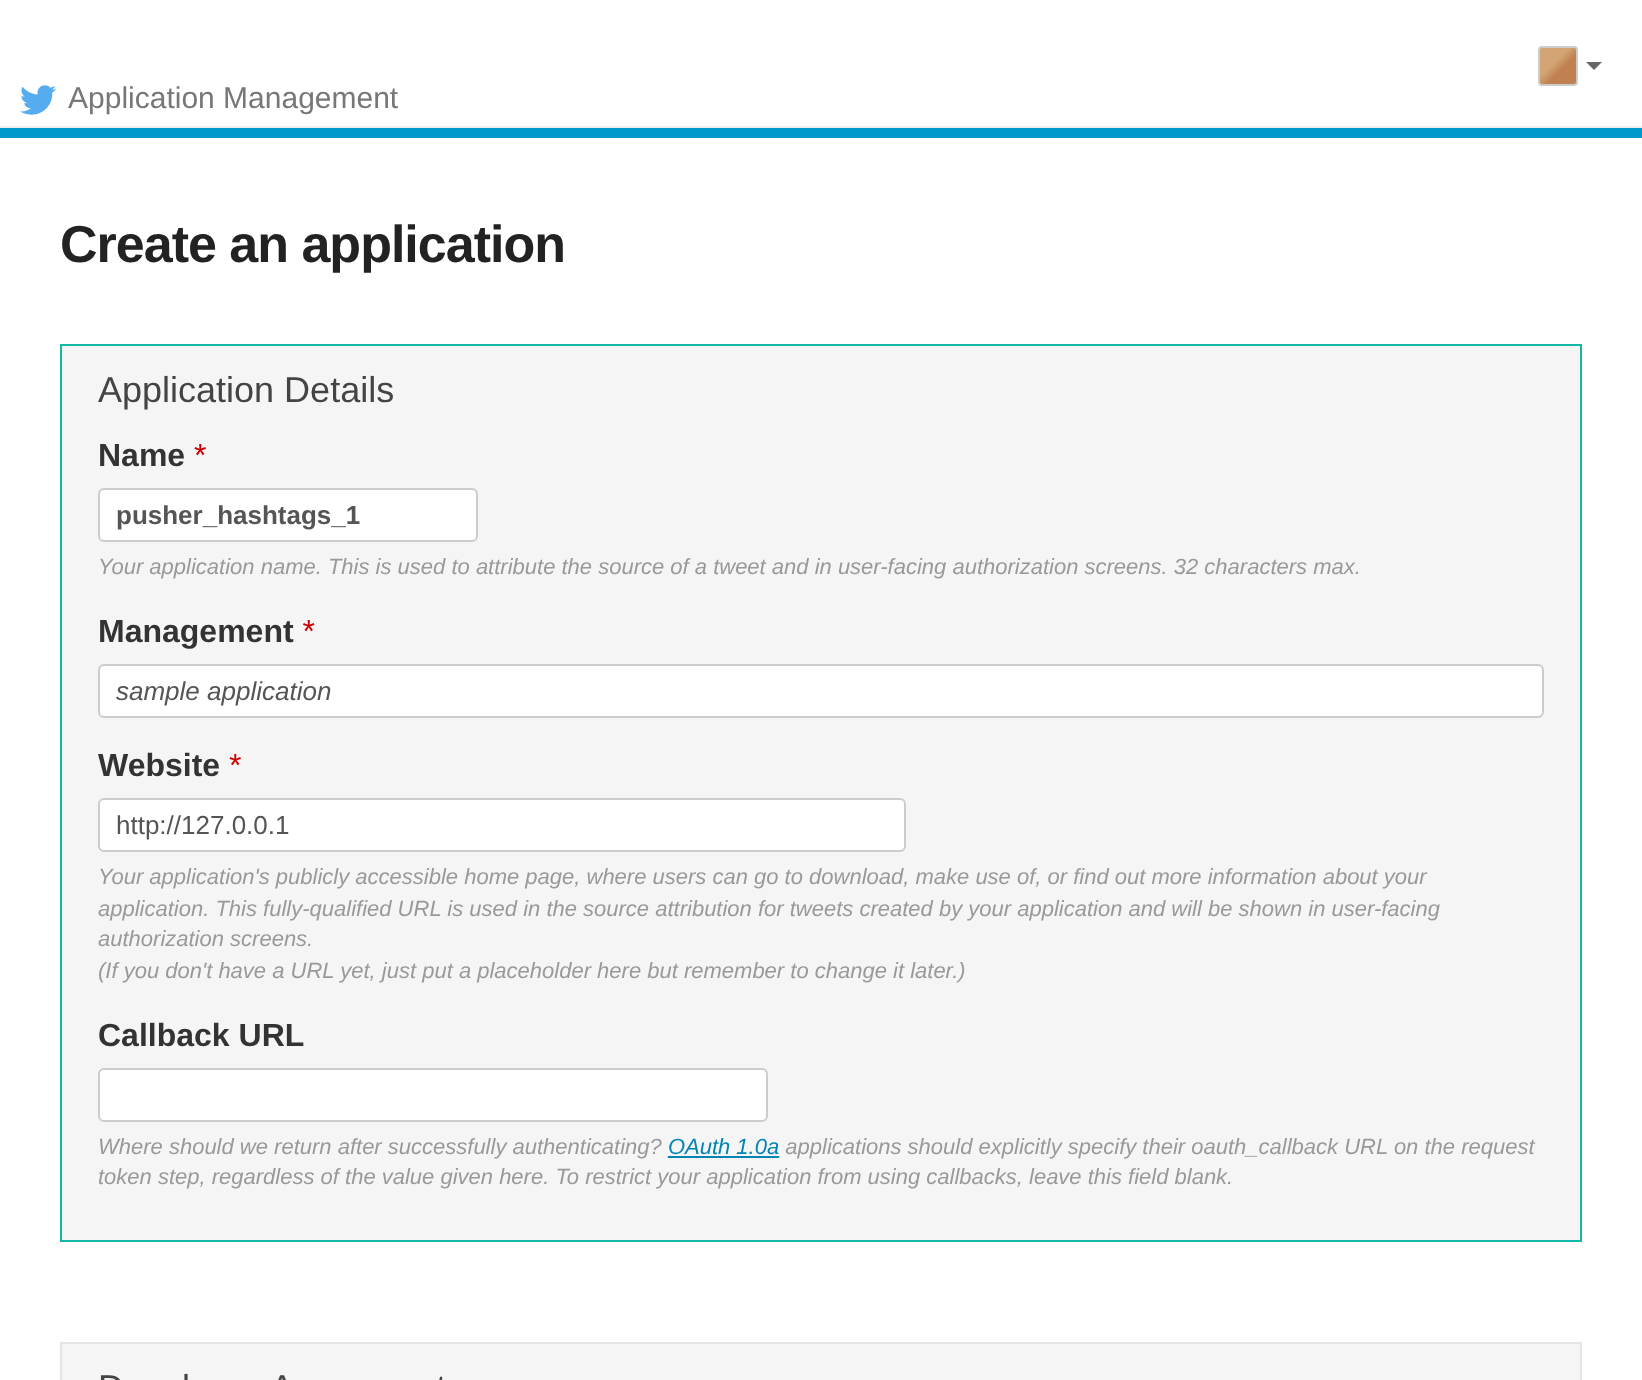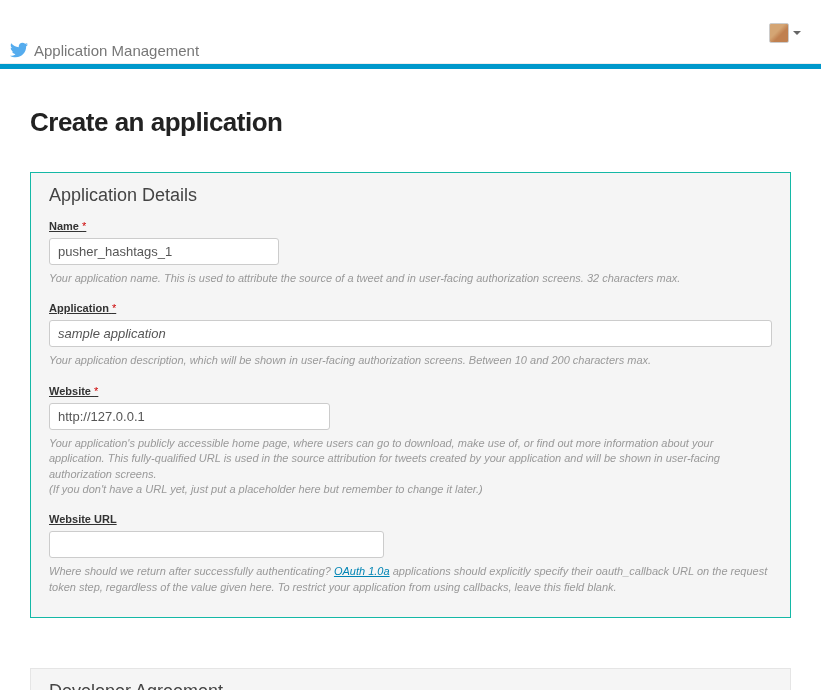--- a/index.html
+++ b/index.html
@@ -16,7 +16,7 @@
       padding: 6px 20px 4px 10px;
       border-bottom: 1px solid #eee;
     }
-    .nav-left { display: flex; align-items: center; gap: 6px; margin-top: 35px; }
+    .nav-left { display: flex; align-items: flex-start; gap: 6px; margin-top: 35px; }
     .twitter-logo { width: 18px; height: 18px; color: #55acee; }
     .nav-title { color: #777; font-size: 15px; }
     .nav-right { display: flex; align-items: center; gap: 4px; }

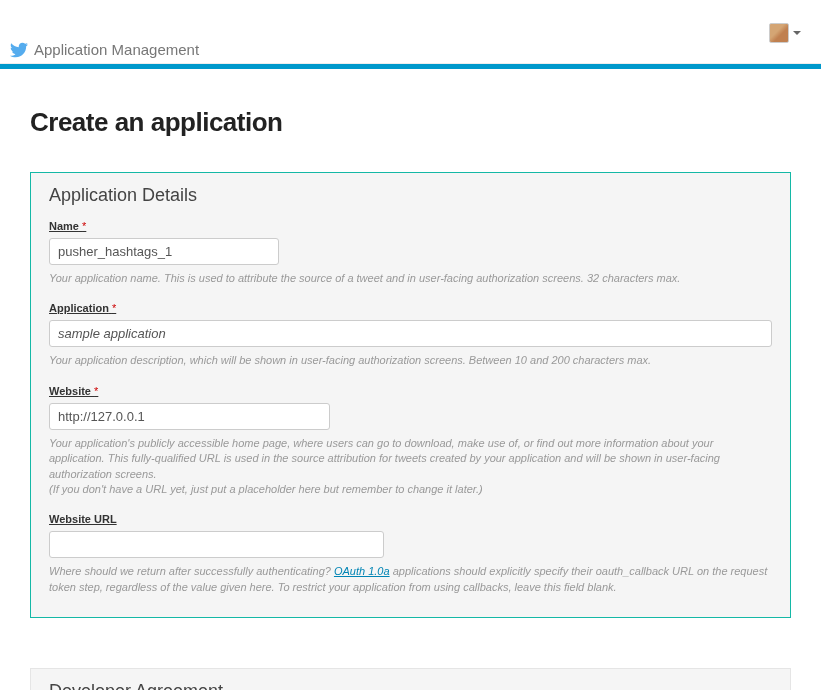--- a/index.html
+++ b/index.html
@@ -56,11 +56,10 @@
     .form-group { margin-bottom: 16px; }
     .form-label {
       display: block;
-      font-size: 11px;
+      font-size: 16px;
       font-weight: 700;
       color: #333;
       margin-bottom: 6px;
-      text-decoration: underline;
     }
     .required { color: #c00; font-weight: 400; }
     input[type="text"] {

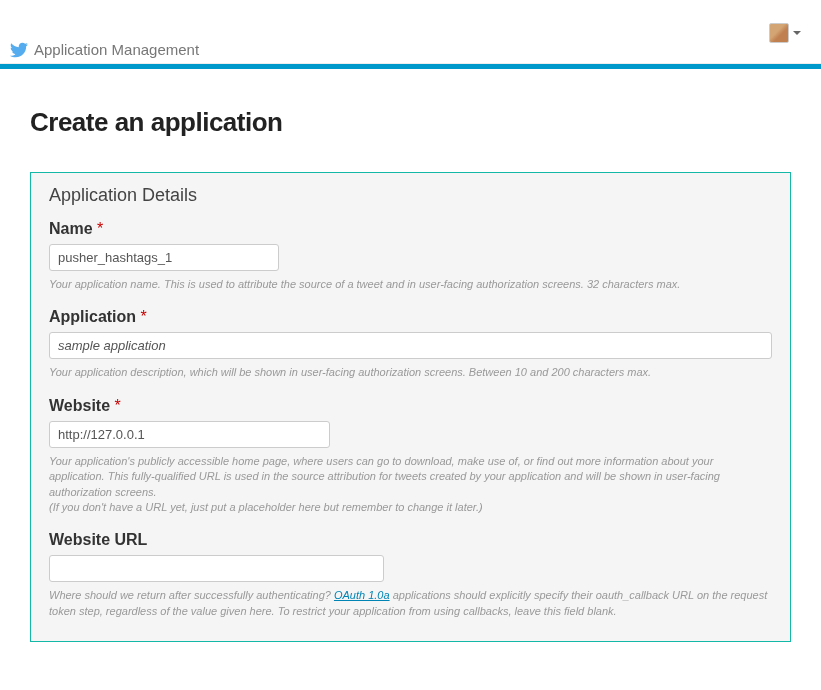--- a/index.html
+++ b/index.html
@@ -70,7 +70,7 @@
       color: #555;
       background: #fff;
     }
-    .input-name { width: 230px; }
+    .input-name { width: 190px; font-weight: bold; }
     .input-desc { width: 100%; background: #fbfbd0; border-color: #d8d88a; font-style: italic; }
     .input-website { width: 281px; background: #fbfbd0; border-color: #d8d88a; }
     .input-callback { width: 335px; }

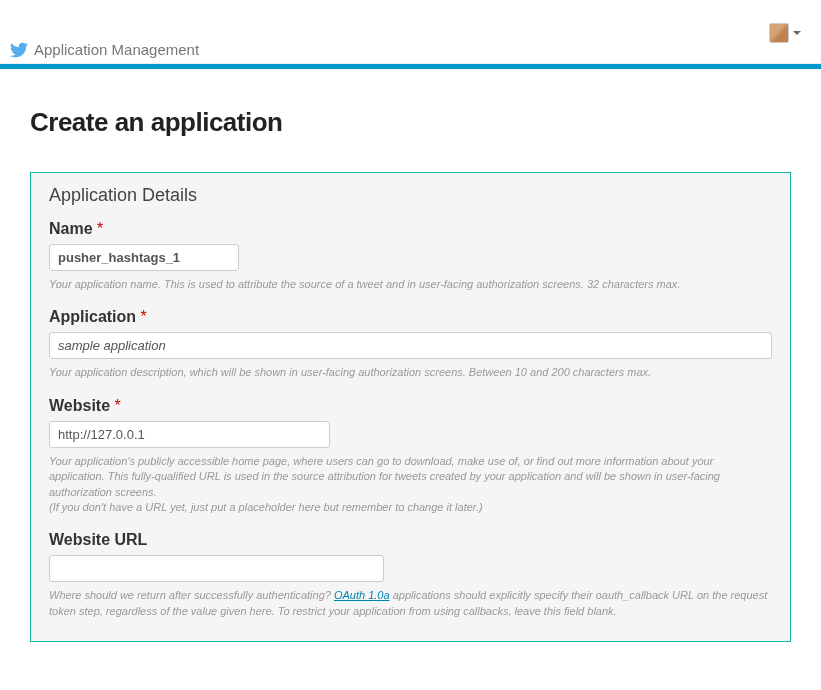--- a/index.html
+++ b/index.html
@@ -124,7 +124,7 @@
 
     <div class="form-group">
       <label class="form-label">
-        <span>Application</span>
+        <span>Management</span>
         <span class="required"> *</span>
       </label>
       <input type="text" class="input-desc" value="sample application" style="">

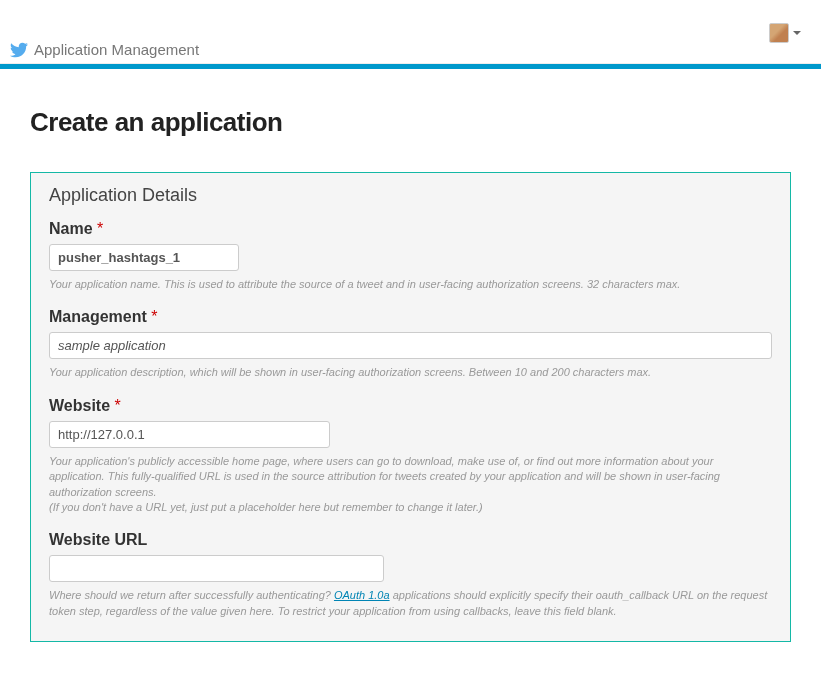--- a/index.html
+++ b/index.html
@@ -128,7 +128,6 @@
         <span class="required"> *</span>
       </label>
       <input type="text" class="input-desc" value="sample application" style="">
-      <div class="help-text">Your application description, which will be shown in user-facing authorization screens. Between 10 and 200 characters max.</div>
     </div>
 
     <div class="form-group">

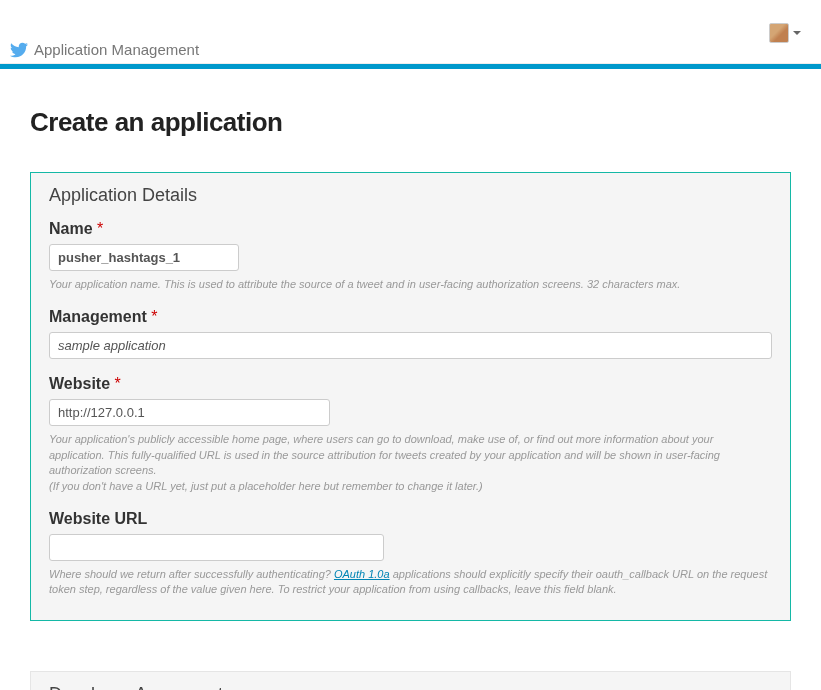--- a/index.html
+++ b/index.html
@@ -72,7 +72,7 @@
     }
     .input-name { width: 190px; font-weight: bold; }
     .input-desc { width: 100%; background: #fbfbd0; border-color: #d8d88a; font-style: italic; }
-    .input-website { width: 281px; background: #fbfbd0; border-color: #d8d88a; }
+    .input-website { width: 404px; background: #fbfbd0; border-color: #d8d88a; }
     .input-callback { width: 335px; }
     .help-text {
       font-size: 11px;

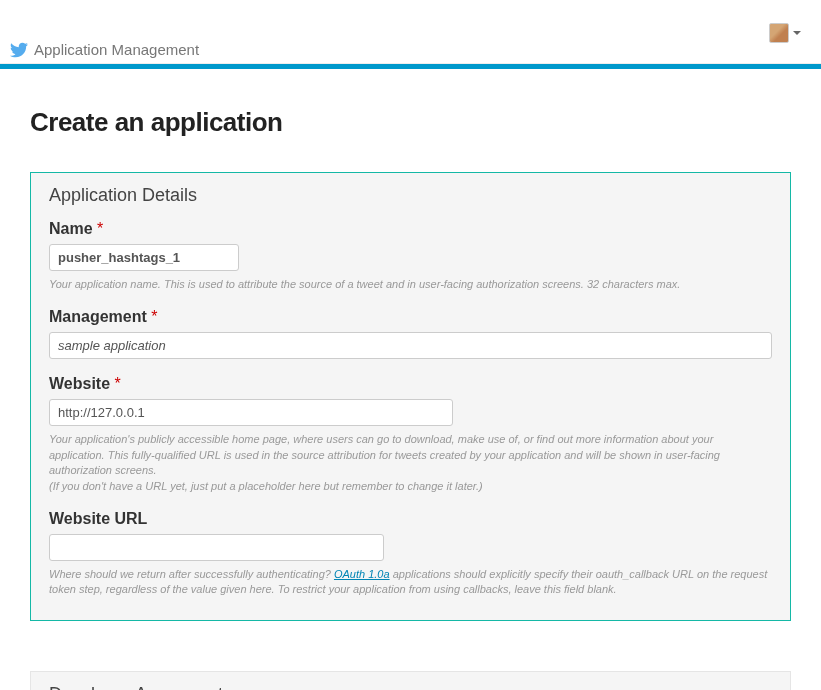--- a/index.html
+++ b/index.html
@@ -143,7 +143,7 @@
     </div>
 
     <div class="form-group" style="margin-bottom:0;">
-      <label class="form-label">Website URL</label>
+      <label class="form-label">Callback URL</label>
       <input type="text" class="input-callback" value="" style="">
       <div class="help-text">
         <span>Where should we return after successfully authenticating? </span><a href="#" class="help-link">OAuth 1.0a</a><span> applications should explicitly specify their oauth_callback URL on the request token step, regardless of the value given here. To restrict your application from using callbacks, leave this field blank.</span>

